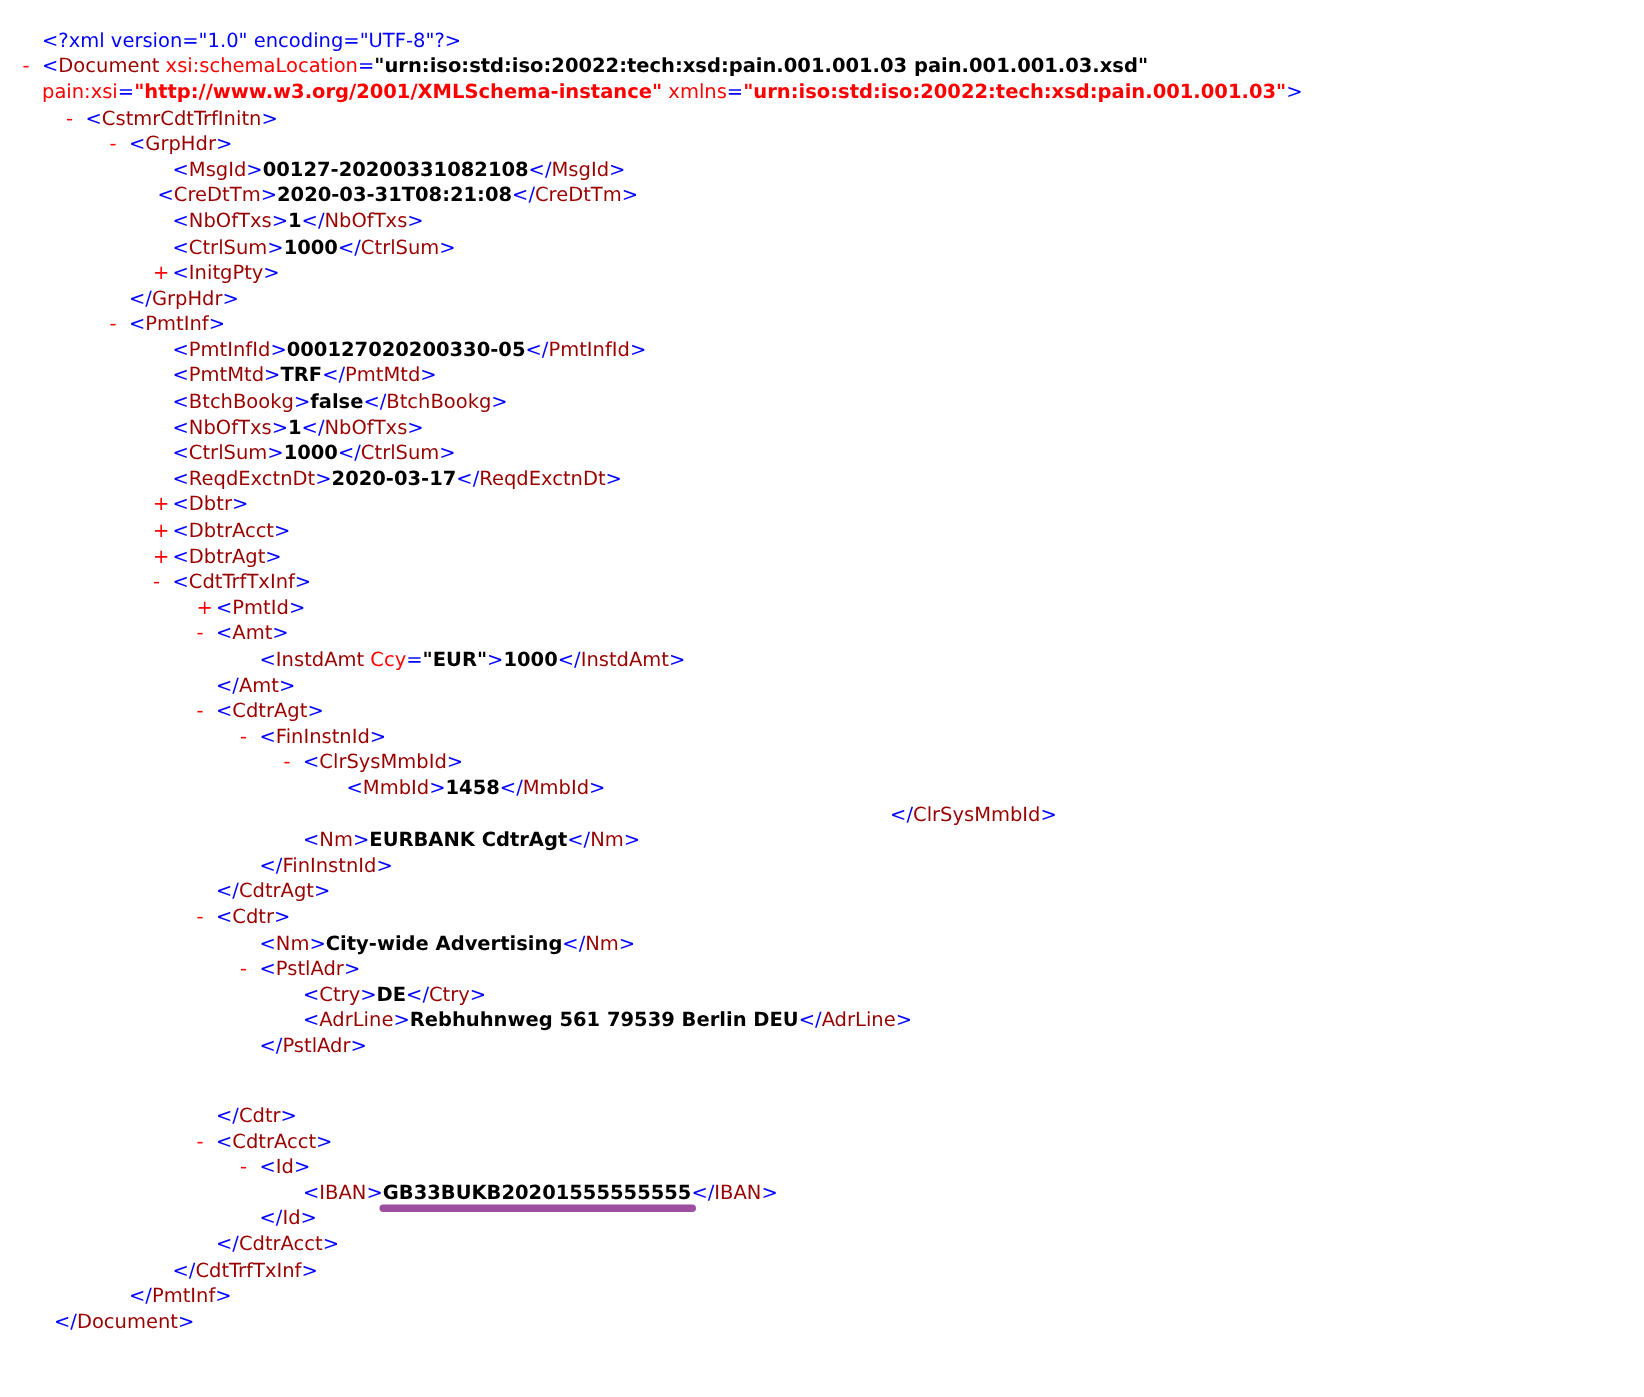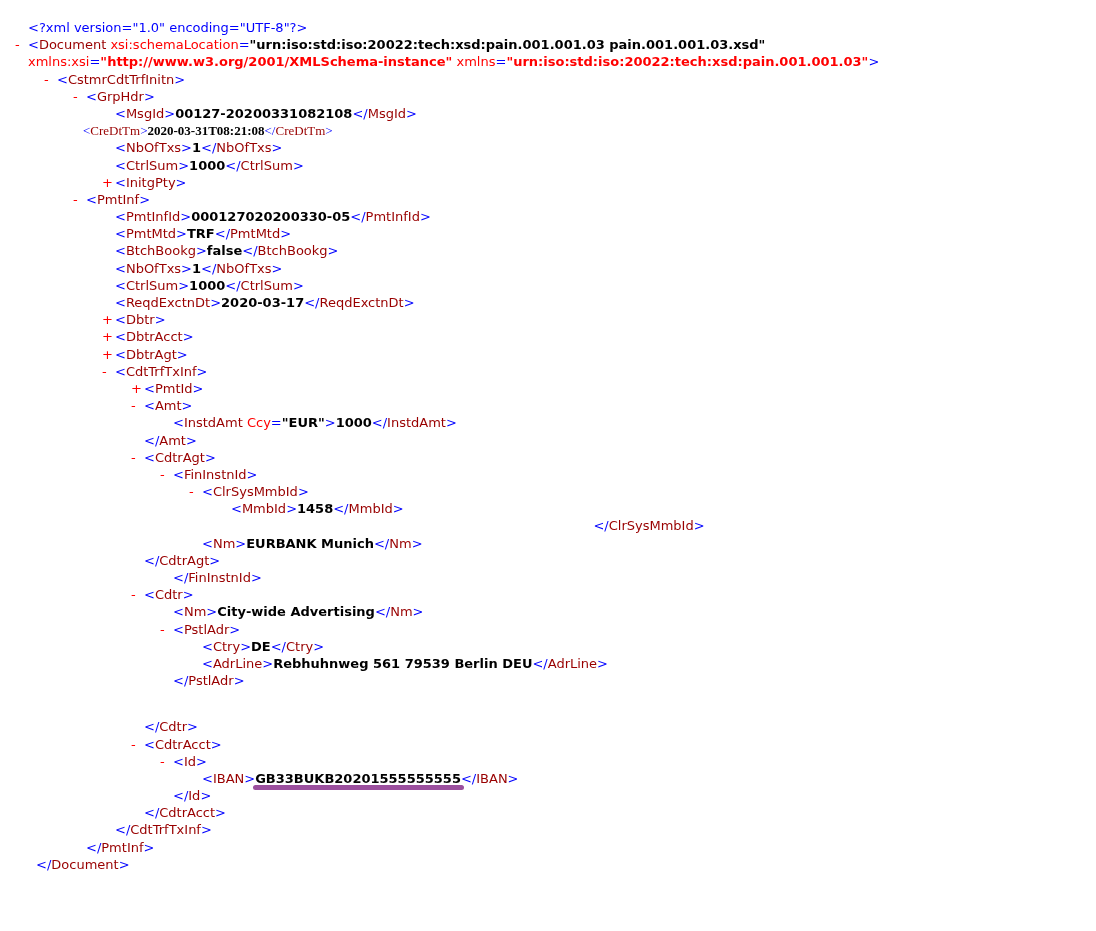--- a/index.html
+++ b/index.html
@@ -52,7 +52,7 @@
 <div id="xml-tree">
     <div class="line" style="padding-left: 28px;"><span class="p">&lt;?xml version="1.0" encoding="UTF-8"?&gt;</span></div>
     <div class="line" style="padding-left: 28px;"><span class="mk" style="left: 15px;">-</span><span class="m">&lt;</span><span class="t">Document</span><span class="m"> </span><span class="a">xsi:schemaLocation</span><span class="m">=</span><span class="v">"urn:iso:std:iso:20022:tech:xsd:pain.001.001.03 pain.001.001.03.xsd"</span></div>
-    <div class="line" style="padding-left: 28px;"><span class="a">xmlns:xsi</span><span class="m">=</span><span class="n">"http://www.w3.org/2001/XMLSchema-instance"</span><span class="m"> </span><span class="a">xmlns</span><span class="m">=</span><span class="n">"urn:iso:std:iso:20022:tech:xsd:pain.001.001.03"</span><span class="m">&gt;</span></div>
+    <div class="line" style="padding-left: 28px;"><span class="a">pain:xsi</span><span class="m">=</span><span class="n">"http://www.w3.org/2001/XMLSchema-instance"</span><span class="m"> </span><span class="a">xmlns</span><span class="m">=</span><span class="n">"urn:iso:std:iso:20022:tech:xsd:pain.001.001.03"</span><span class="m">&gt;</span></div>
     <div class="line" style="padding-left: 57px;"><span class="mk" style="left: 44px;">-</span><span class="m">&lt;</span><span class="t">CstmrCdtTrfInitn</span><span class="m">&gt;</span></div>
     <div class="line" style="padding-left: 86px;"><span class="mk" style="left: 73px;">-</span><span class="m">&lt;</span><span class="t">GrpHdr</span><span class="m">&gt;</span></div>
     <div class="line" style="padding-left: 115px;"><span class="m">&lt;</span><span class="t">MsgId</span><span class="m">&gt;</span><span class="x">00127-20200331082108</span><span class="m">&lt;/</span><span class="t">MsgId</span><span class="m">&gt;</span></div>

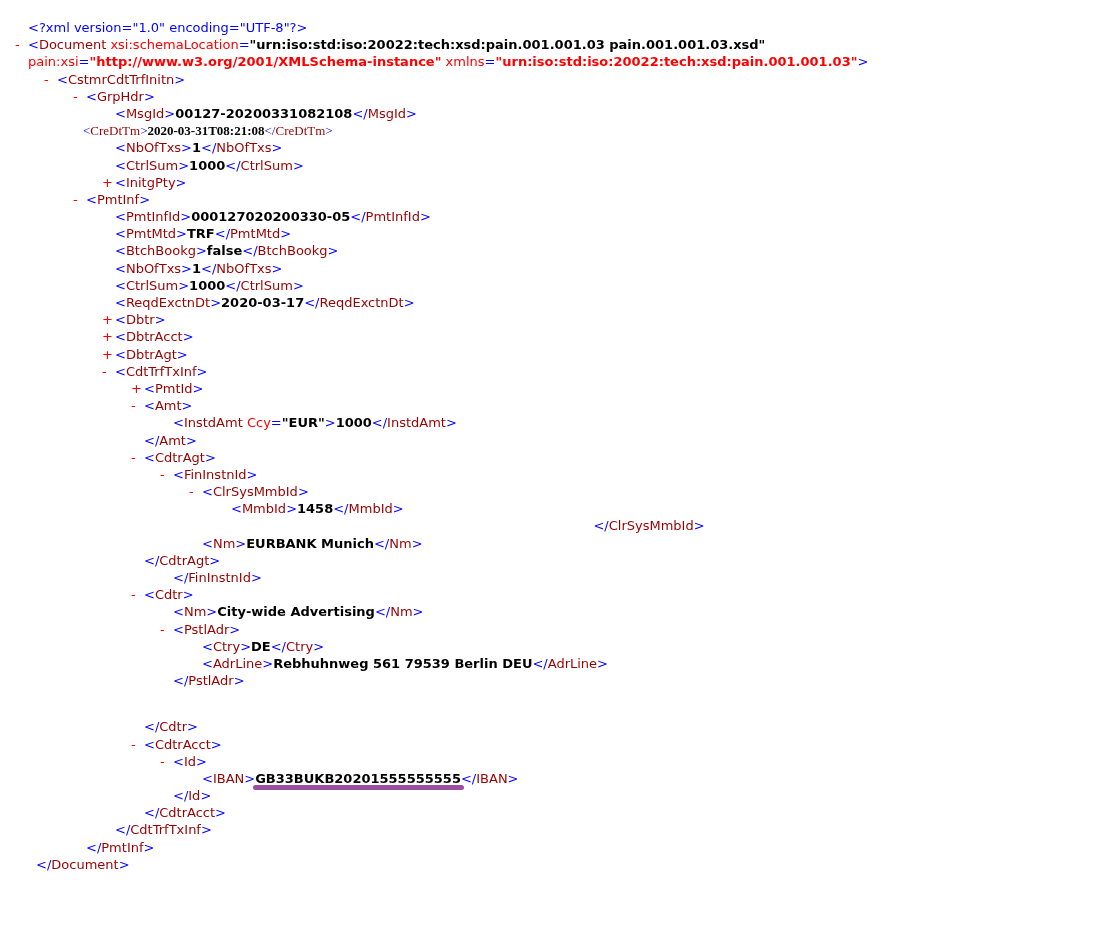--- a/index.html
+++ b/index.html
@@ -56,7 +56,7 @@
     <div class="line" style="padding-left: 57px;"><span class="mk" style="left: 44px;">-</span><span class="m">&lt;</span><span class="t">CstmrCdtTrfInitn</span><span class="m">&gt;</span></div>
     <div class="line" style="padding-left: 86px;"><span class="mk" style="left: 73px;">-</span><span class="m">&lt;</span><span class="t">GrpHdr</span><span class="m">&gt;</span></div>
     <div class="line" style="padding-left: 115px;"><span class="m">&lt;</span><span class="t">MsgId</span><span class="m">&gt;</span><span class="x">00127-20200331082108</span><span class="m">&lt;/</span><span class="t">MsgId</span><span class="m">&gt;</span></div>
-    <div class="line" style="padding-left: 83px; font-family: Liberation Serif, serif;"><span class="m">&lt;</span><span class="t">CreDtTm</span><span class="m">&gt;</span><span class="x">2020-03-31T08:21:08</span><span class="m">&lt;/</span><span class="t">CreDtTm</span><span class="m">&gt;</span></div>
+    <div class="line" style="padding-left: 105px;"><span class="m">&lt;</span><span class="t">CreDtTm</span><span class="m">&gt;</span><span class="x">2020-03-31T08:21:08</span><span class="m">&lt;/</span><span class="t">CreDtTm</span><span class="m">&gt;</span></div>
     <div class="line" style="padding-left: 115px;"><span class="m">&lt;</span><span class="t">NbOfTxs</span><span class="m">&gt;</span><span class="x">1</span><span class="m">&lt;/</span><span class="t">NbOfTxs</span><span class="m">&gt;</span></div>
     <div class="line" style="padding-left: 115px;"><span class="m">&lt;</span><span class="t">CtrlSum</span><span class="m">&gt;</span><span class="x">1000</span><span class="m">&lt;/</span><span class="t">CtrlSum</span><span class="m">&gt;</span></div>
     <div class="line" style="padding-left: 115px;"><span class="mk" style="left: 102px;">+</span><span class="m">&lt;</span><span class="t">InitgPty</span><span class="m">&gt;</span></div>

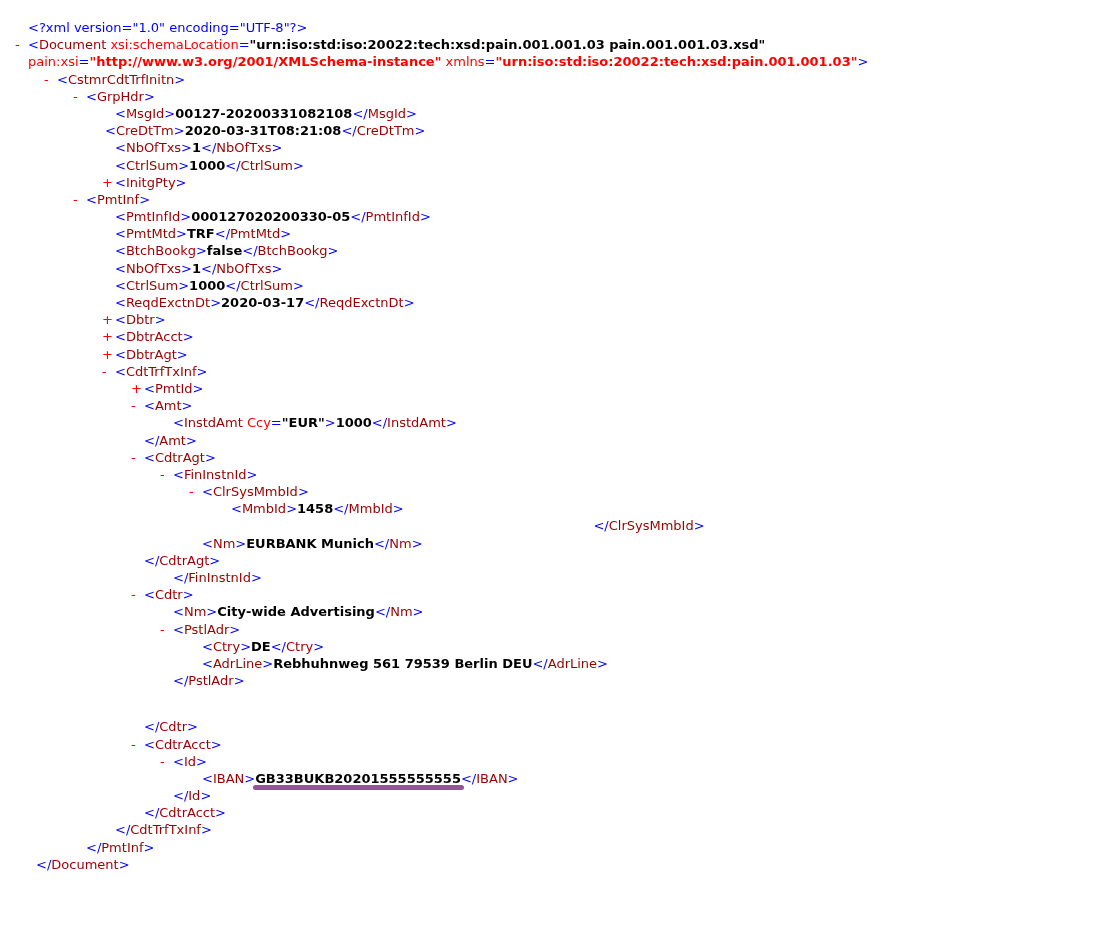--- a/index.html
+++ b/index.html
@@ -60,6 +60,7 @@
     <div class="line" style="padding-left: 115px;"><span class="m">&lt;</span><span class="t">NbOfTxs</span><span class="m">&gt;</span><span class="x">1</span><span class="m">&lt;/</span><span class="t">NbOfTxs</span><span class="m">&gt;</span></div>
     <div class="line" style="padding-left: 115px;"><span class="m">&lt;</span><span class="t">CtrlSum</span><span class="m">&gt;</span><span class="x">1000</span><span class="m">&lt;/</span><span class="t">CtrlSum</span><span class="m">&gt;</span></div>
     <div class="line" style="padding-left: 115px;"><span class="mk" style="left: 102px;">+</span><span class="m">&lt;</span><span class="t">InitgPty</span><span class="m">&gt;</span></div>
+    <div class="line" style="padding-left: 86px;"><span class="m">&lt;/</span><span class="t">GrpHdr</span><span class="m">&gt;</span></div>
     <div class="line" style="padding-left: 86px;"><span class="mk" style="left: 73px;">-</span><span class="m">&lt;</span><span class="t">PmtInf</span><span class="m">&gt;</span></div>
     <div class="line" style="padding-left: 115px;"><span class="m">&lt;</span><span class="t">PmtInfId</span><span class="m">&gt;</span><span class="x">000127020200330-05</span><span class="m">&lt;/</span><span class="t">PmtInfId</span><span class="m">&gt;</span></div>
     <div class="line" style="padding-left: 115px;"><span class="m">&lt;</span><span class="t">PmtMtd</span><span class="m">&gt;</span><span class="x">TRF</span><span class="m">&lt;/</span><span class="t">PmtMtd</span><span class="m">&gt;</span></div>

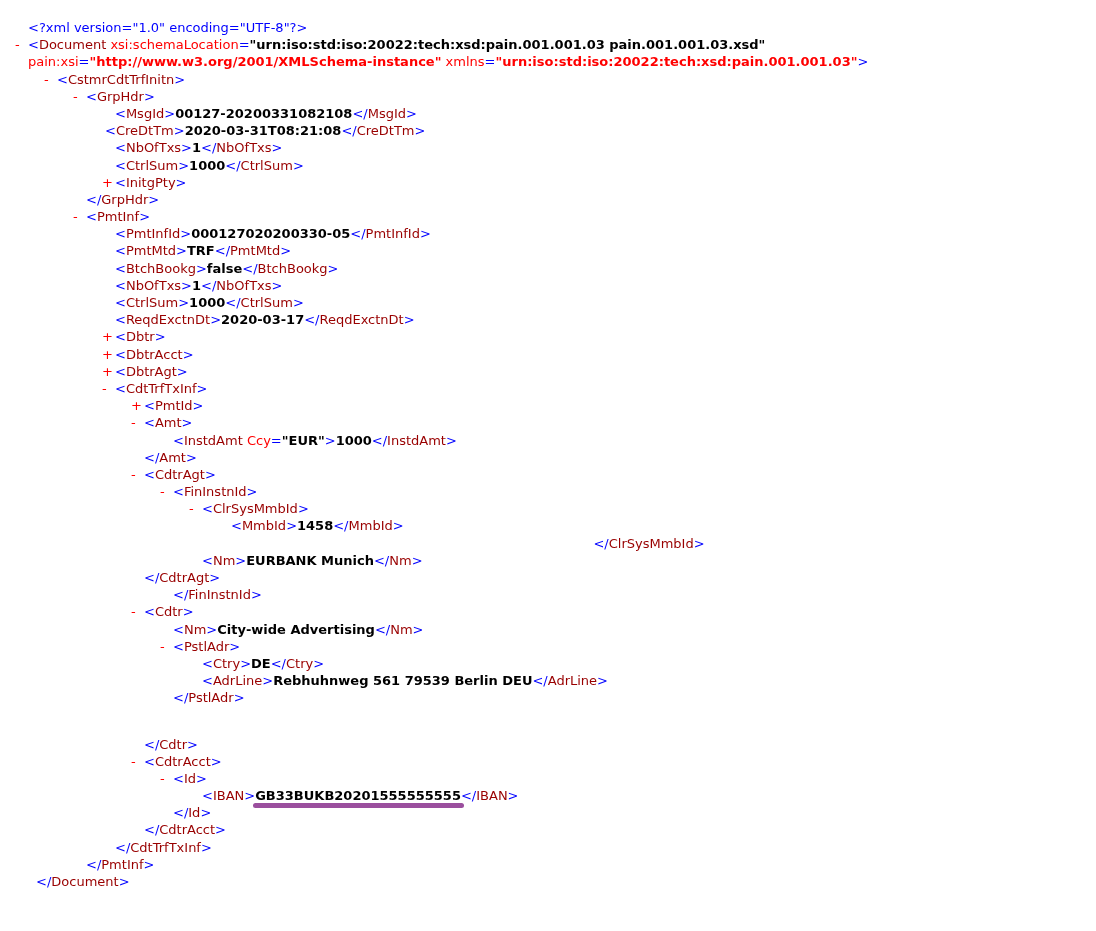--- a/index.html
+++ b/index.html
@@ -81,7 +81,7 @@
     <div class="line" style="padding-left: 202px;"><span class="mk" style="left: 189px;">-</span><span class="m">&lt;</span><span class="t">ClrSysMmbId</span><span class="m">&gt;</span></div>
     <div class="line" style="padding-left: 231px;"><span class="m">&lt;</span><span class="t">MmbId</span><span class="m">&gt;</span><span class="x">1458</span><span class="m">&lt;/</span><span class="t">MmbId</span><span class="m">&gt;</span></div>
     <div class="line" style="padding-left: 202px; text-align: center;"><span class="m">&lt;/</span><span class="t">ClrSysMmbId</span><span class="m">&gt;</span></div>
-    <div class="line" style="padding-left: 202px;"><span class="m">&lt;</span><span class="t">Nm</span><span class="m">&gt;</span><span class="x">EURBANK Munich</span><span class="m">&lt;/</span><span class="t">Nm</span><span class="m">&gt;</span></div>
+    <div class="line" style="padding-left: 202px;"><span class="m">&lt;</span><span class="t">Nm</span><span class="m">&gt;</span><span class="x">EURBANK CdtrAgt</span><span class="m">&lt;/</span><span class="t">Nm</span><span class="m">&gt;</span></div>
     <div class="line" style="padding-left: 144px;"><span class="m">&lt;/</span><span class="t">CdtrAgt</span><span class="m">&gt;</span></div>
     <div class="line" style="padding-left: 173px;"><span class="m">&lt;/</span><span class="t">FinInstnId</span><span class="m">&gt;</span></div>
     <div class="line" style="padding-left: 144px;"><span class="mk" style="left: 131px;">-</span><span class="m">&lt;</span><span class="t">Cdtr</span><span class="m">&gt;</span></div>

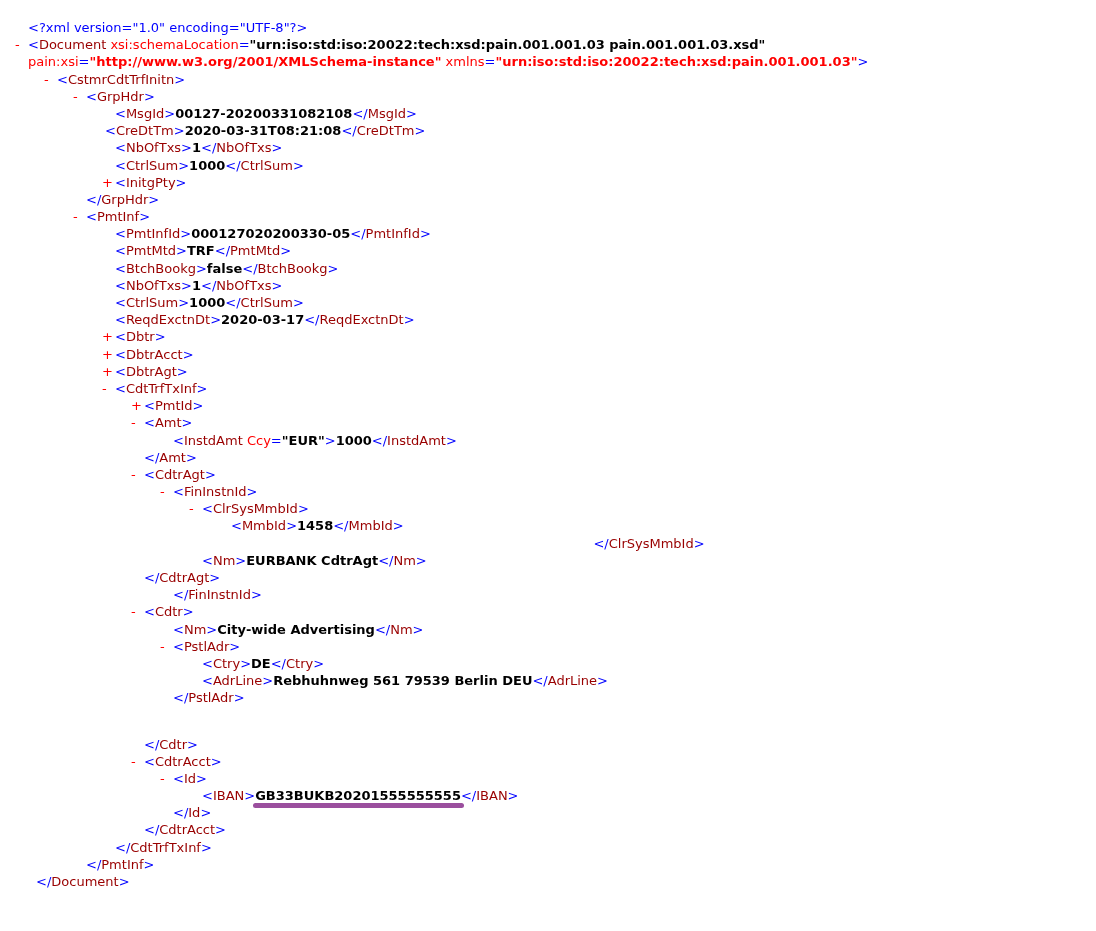--- a/index.html
+++ b/index.html
@@ -82,8 +82,8 @@
     <div class="line" style="padding-left: 231px;"><span class="m">&lt;</span><span class="t">MmbId</span><span class="m">&gt;</span><span class="x">1458</span><span class="m">&lt;/</span><span class="t">MmbId</span><span class="m">&gt;</span></div>
     <div class="line" style="padding-left: 202px; text-align: center;"><span class="m">&lt;/</span><span class="t">ClrSysMmbId</span><span class="m">&gt;</span></div>
     <div class="line" style="padding-left: 202px;"><span class="m">&lt;</span><span class="t">Nm</span><span class="m">&gt;</span><span class="x">EURBANK CdtrAgt</span><span class="m">&lt;/</span><span class="t">Nm</span><span class="m">&gt;</span></div>
+    <div class="line" style="padding-left: 173px;"><span class="m">&lt;/</span><span class="t">FinInstnId</span><span class="m">&gt;</span></div>
     <div class="line" style="padding-left: 144px;"><span class="m">&lt;/</span><span class="t">CdtrAgt</span><span class="m">&gt;</span></div>
-    <div class="line" style="padding-left: 173px;"><span class="m">&lt;/</span><span class="t">FinInstnId</span><span class="m">&gt;</span></div>
     <div class="line" style="padding-left: 144px;"><span class="mk" style="left: 131px;">-</span><span class="m">&lt;</span><span class="t">Cdtr</span><span class="m">&gt;</span></div>
     <div class="line" style="padding-left: 173px;"><span class="m">&lt;</span><span class="t">Nm</span><span class="m">&gt;</span><span class="x">City-wide Advertising</span><span class="m">&lt;/</span><span class="t">Nm</span><span class="m">&gt;</span></div>
     <div class="line" style="padding-left: 173px;"><span class="mk" style="left: 160px;">-</span><span class="m">&lt;</span><span class="t">PstlAdr</span><span class="m">&gt;</span></div>

